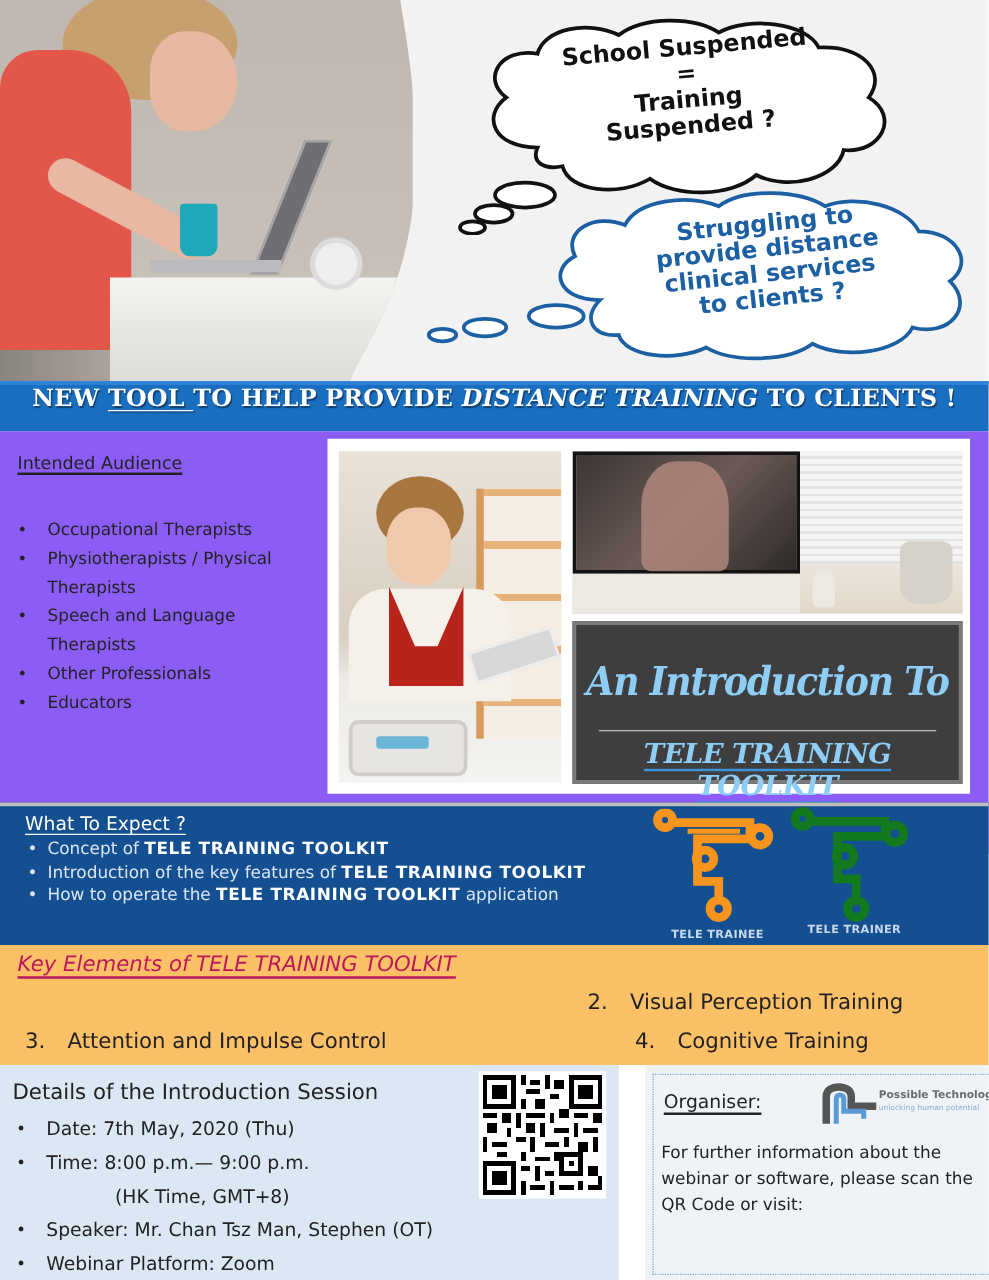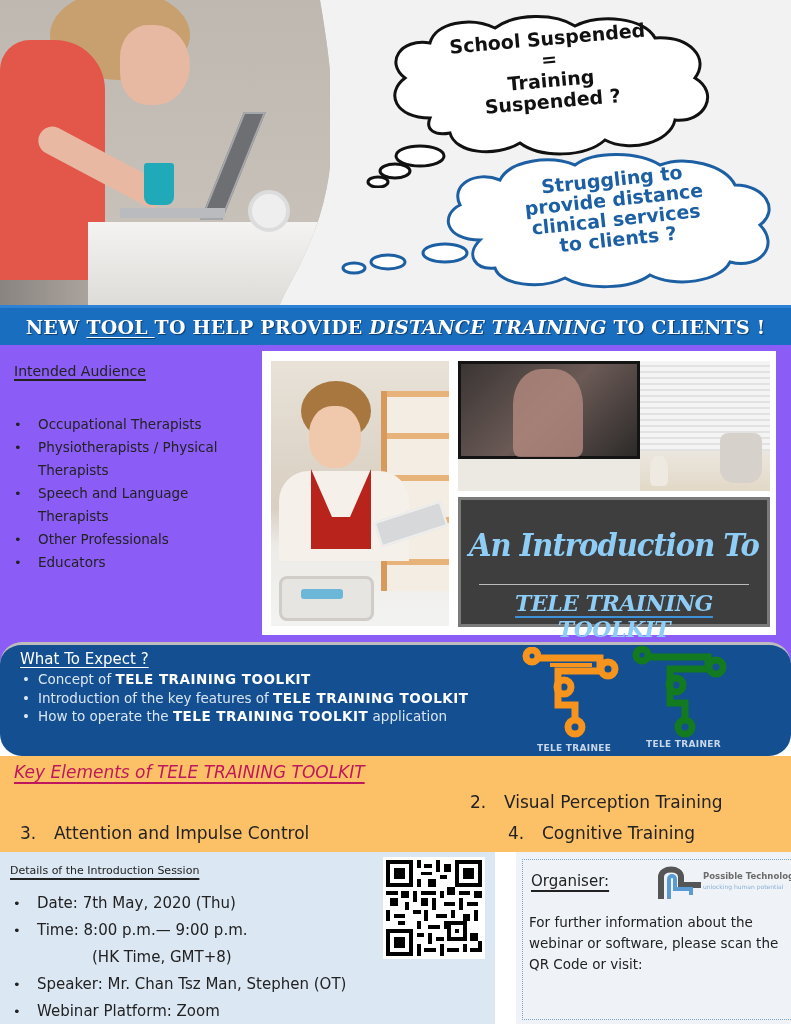--- a/index.html
+++ b/index.html
@@ -30,7 +30,7 @@
 
   
   .banner { position:absolute; left:0; top:305px; width:791px; height:40px; background:#1a6ec0; border-top: 3px solid #2e82d6;
-    display:flex; align-items:center; justify-content:center; }
+    display:flex; align-items:flex-start; justify-content:center; }
   .banner-text { font-family: "DejaVu Serif", serif; font-weight: bold; color:#fff; font-size: 19px; letter-spacing: 0.2px; text-shadow: 1px 1px 1px rgba(0,0,0,.45); white-space: nowrap; }
   .banner-text .ul { text-decoration: underline; text-underline-offset: 3px; }
   .banner-text .it { font-style: italic; }

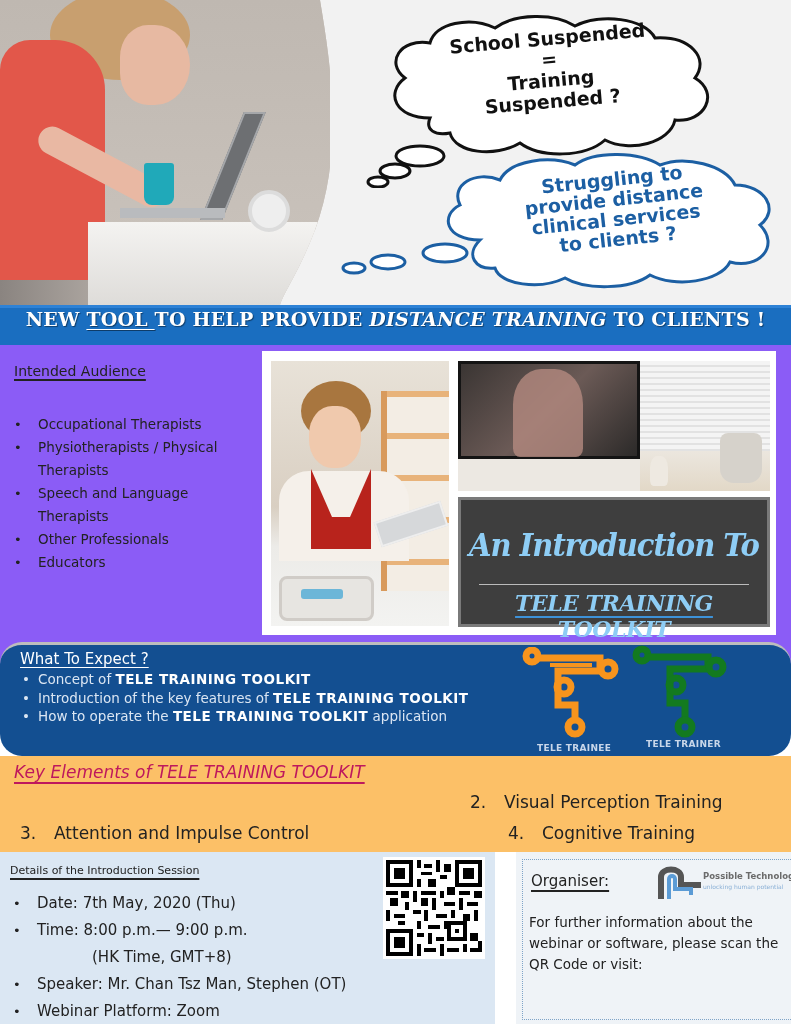--- a/index.html
+++ b/index.html
@@ -69,7 +69,7 @@
   .intro-l2 { position:absolute; left:0; width:100%; top:90px; text-align:center; font-family: "DejaVu Serif", serif; font-weight:bold; color:#8ecdf5; font-size: 22px; letter-spacing: -0.5px; text-decoration: underline; text-decoration-color: #3d92d9; text-underline-offset: 5px; text-decoration-thickness: 2px; }
 
   
-  .expect { position:absolute; left:0; top:642px; width:791px; height:114px; background:#134f91; border-top: 3px solid #bdbdbd; border-radius: 22px; }
+  .expect { position:absolute; left:0; top:642px; width:791px; height:114px; background:#134f91; border-top: 3px solid #bdbdbd; }
   .exp-title { position:absolute; left:20px; top:5px; font-size: 15px; color:#fff; text-decoration: underline; text-underline-offset: 3px; }
   .exp-list { position:absolute; left:20px; top:25px; width:500px; list-style:none; }
   .exp-list li { position:relative; padding-left: 18px; font-size: 13.5px; color:#dbe6f3; line-height: 18.5px; }

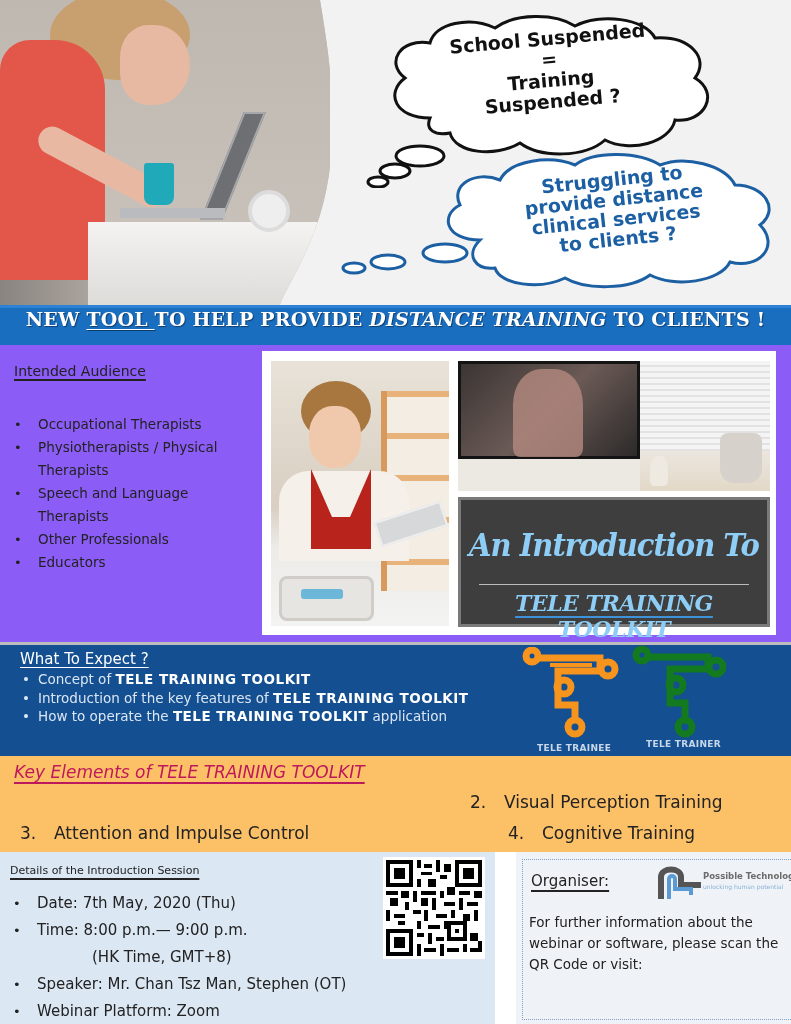--- a/index.html
+++ b/index.html
@@ -88,7 +88,7 @@
 
   
   .details { position:absolute; left:0; top:852px; width:495px; height:172px; background:#dbe7f3; }
-  .det-title { position:absolute; left:10px; top:12px; font-size: 11px; color:#222; text-decoration: underline; text-underline-offset: 4px; text-decoration-thickness: 2px; }
+  .det-title { position:absolute; left:10px; top:12px; font-size: 17px; color:#222; text-underline-offset: 4px; text-decoration-thickness: 2px; }
   .det-list { position:absolute; left:10px; top:38px; width:380px; list-style:none; }
   .det-list li { position:relative; padding-left: 27px; font-size: 15px; color:#222; line-height: 27px; }
   .det-list li::before { content:"•"; position:absolute; left:3px; top:0; font-size: 13px; }

